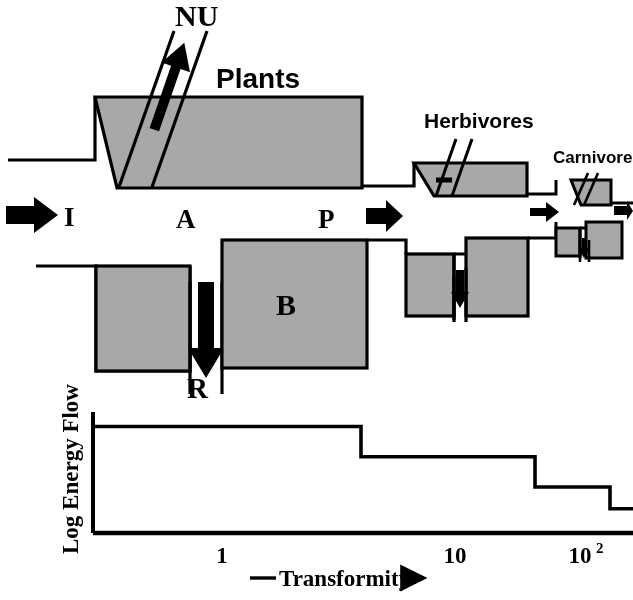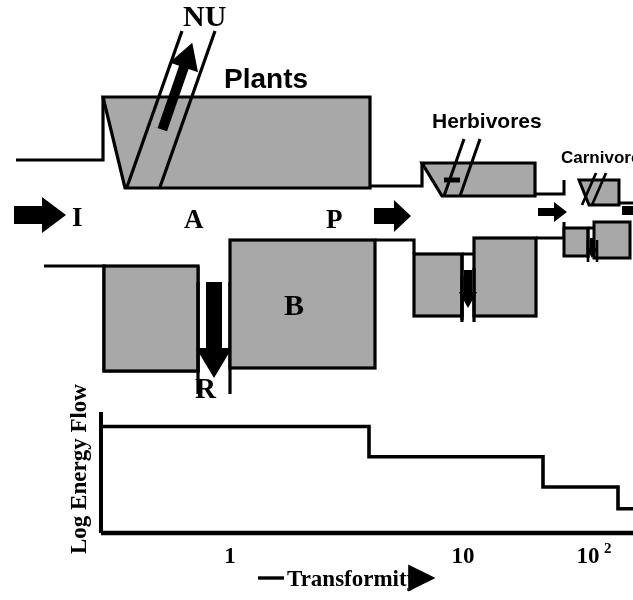--- a/index.html
+++ b/index.html
@@ -17,7 +17,7 @@
   }
   #stage {
     position: absolute;
-    left: 8px; top: 0;
+    left: 0; top: 0;
     width: 552px;
     height: 600px;
   }

